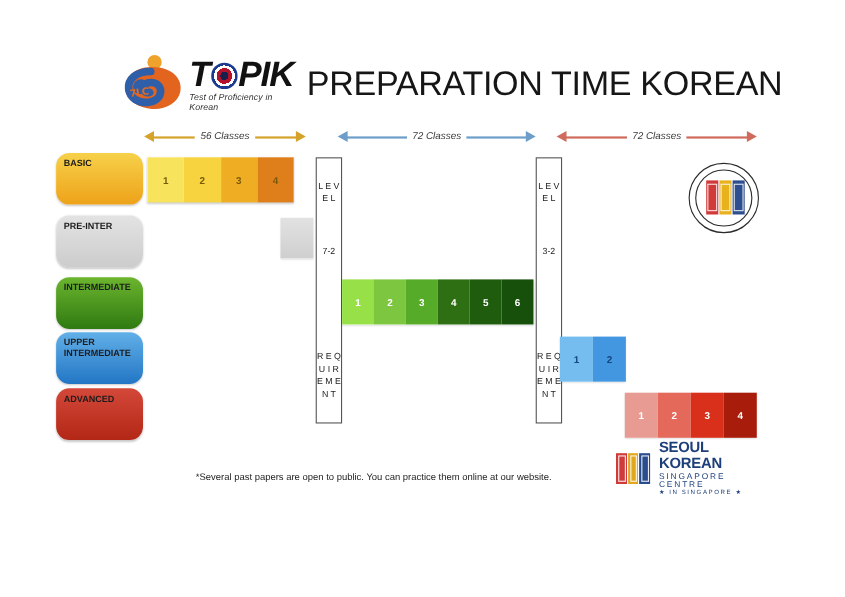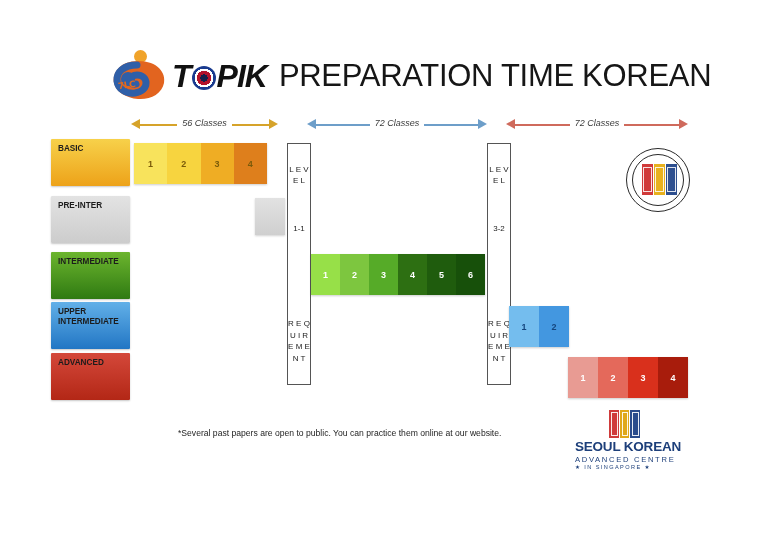--- a/index.html
+++ b/index.html
@@ -106,6 +106,7 @@
         <span class="topik-o"></span>
         <span>PIK</span>
       </div>
+      <div class="topik-sub">Test of Proficiency in Korean</div>
     </div>
 
     <div class="title-main">PREPARATION TIME KOREAN</div>

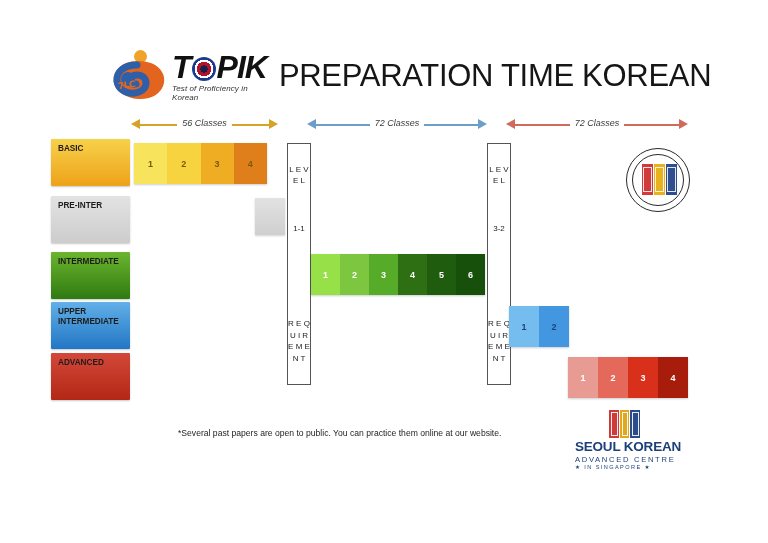--- a/index.html
+++ b/index.html
@@ -38,7 +38,7 @@
      background:#fff;padding:0 5px;width:max-content;margin:0 auto;top:2px;}
 
   
-  .lvbox{position:absolute;left:51px;width:79px;height:47px;border-radius:1px;
+  .lvbox{position:absolute;left:51px;width:79px;height:47px;border-radius:12px;
      box-shadow:0 1px 2px rgba(0,0,0,.22);}
   .lvbox span{position:absolute;left:7px;top:5px;font-size:8.2px;font-weight:bold;color:#1c1c1c;line-height:10px;}
 

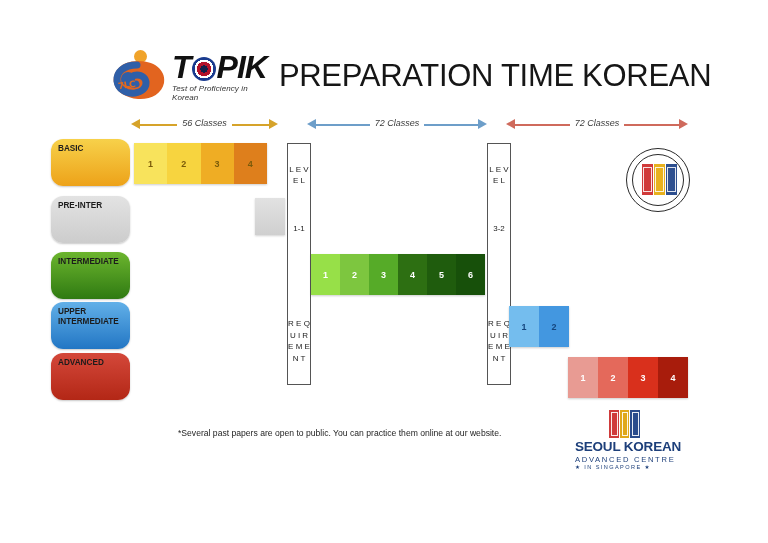--- a/index.html
+++ b/index.html
@@ -160,7 +160,7 @@
 
   <div class="reqcol" id="req0" style="left:287px;top:143px;height:240px;">
     <div class="vtxt">L E V E L</div>
-    <div class="vtxt">1-1</div>
+    <div class="vtxt">7-2</div>
     <div class="gap"></div>
     <div class="vtxt">R E Q U I R E M E N T</div>
   </div>

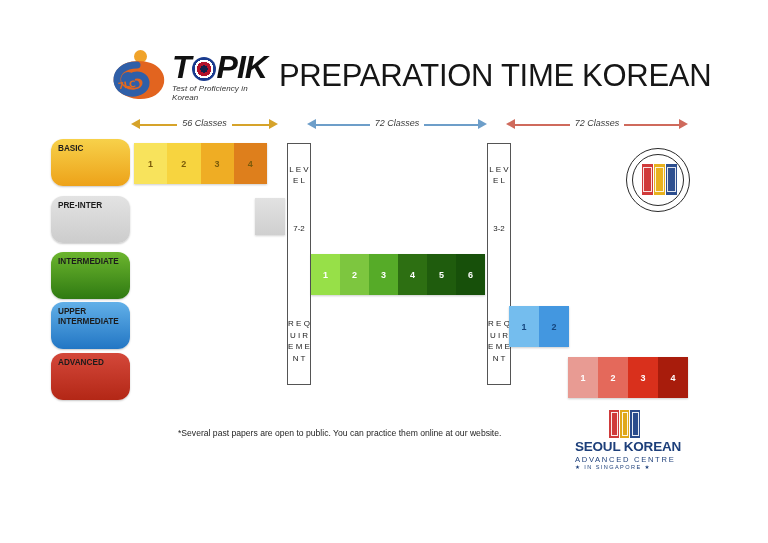--- a/index.html
+++ b/index.html
@@ -71,7 +71,7 @@
   .foot{position:absolute;left:178px;top:428px;font-size:8.6px;color:#242424;}
 
   
-  .sklc{position:absolute;left:559px;top:408px;width:132px;height:36px;display:flex;align-items:center;flex-direction:column;}
+  .sklc{position:absolute;left:559px;top:408px;width:132px;height:36px;display:flex;align-items:center;}
   .sklc-mark{width:34px;height:32px;position:relative;flex:0 0 auto;}
   .sm{position:absolute;top:2px;height:28px;}
   .sm.a{left:1px;width:10px;background:#cf3b3b;}

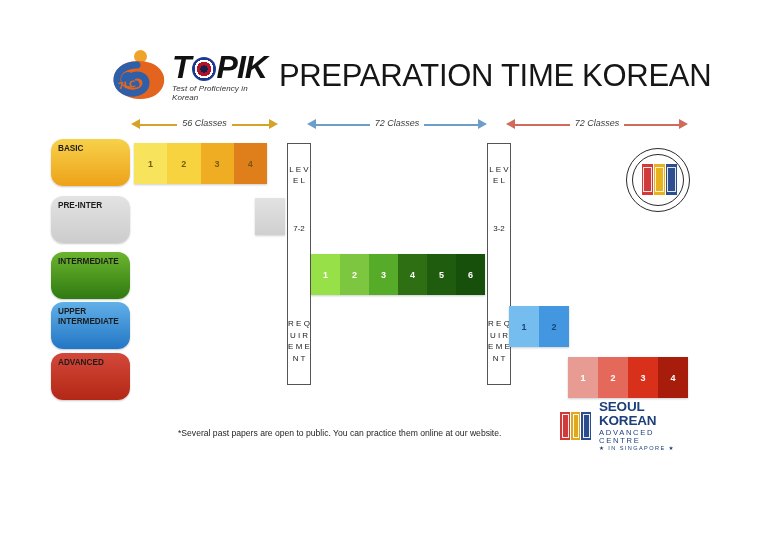--- a/index.html
+++ b/index.html
@@ -223,7 +223,7 @@
     </div>
     <div class="sklc-txt">
       <div class="s1">SEOUL KOREAN</div>
-      <div class="s2">ADVANCED CENTRE</div>
+      <div class="s2">SINGAPORE CENTRE</div>
       <div class="s3">★ IN SINGAPORE ★</div>
     </div>
   </div>

